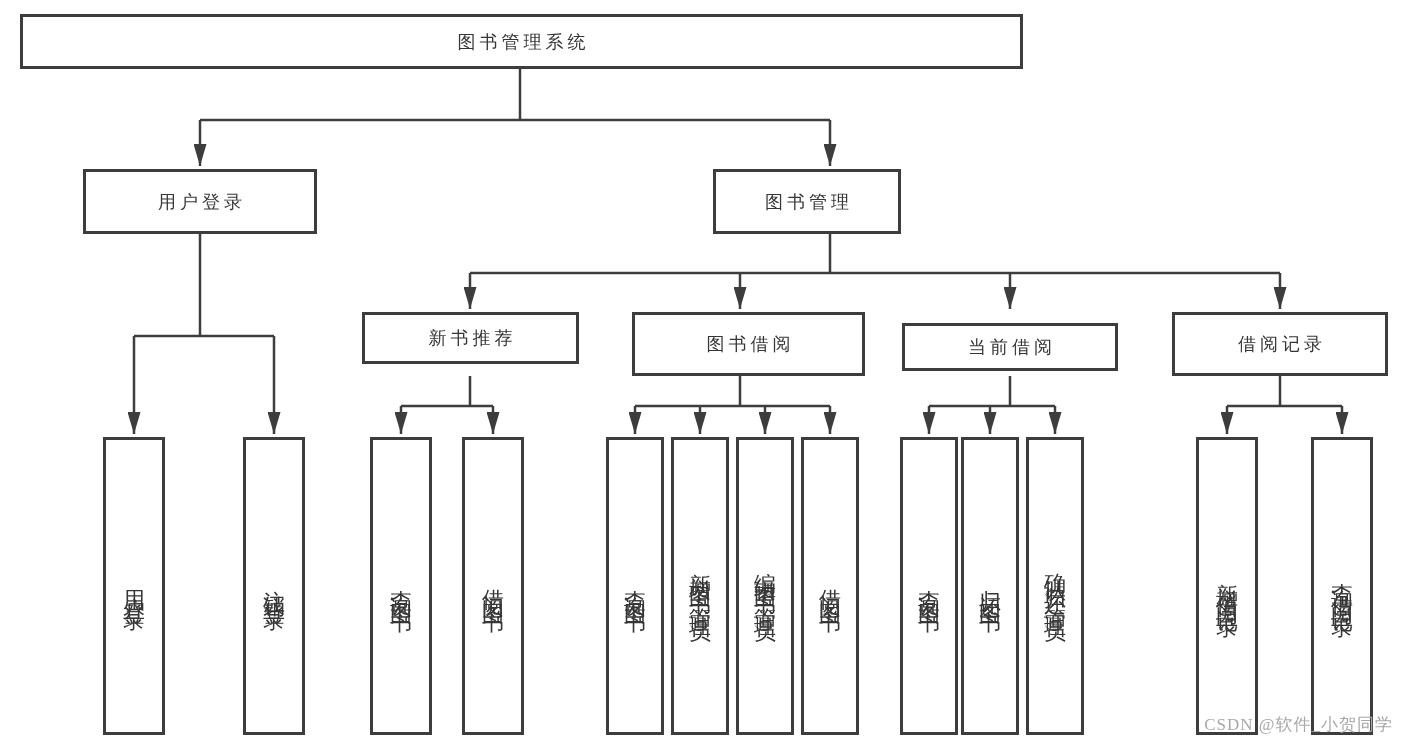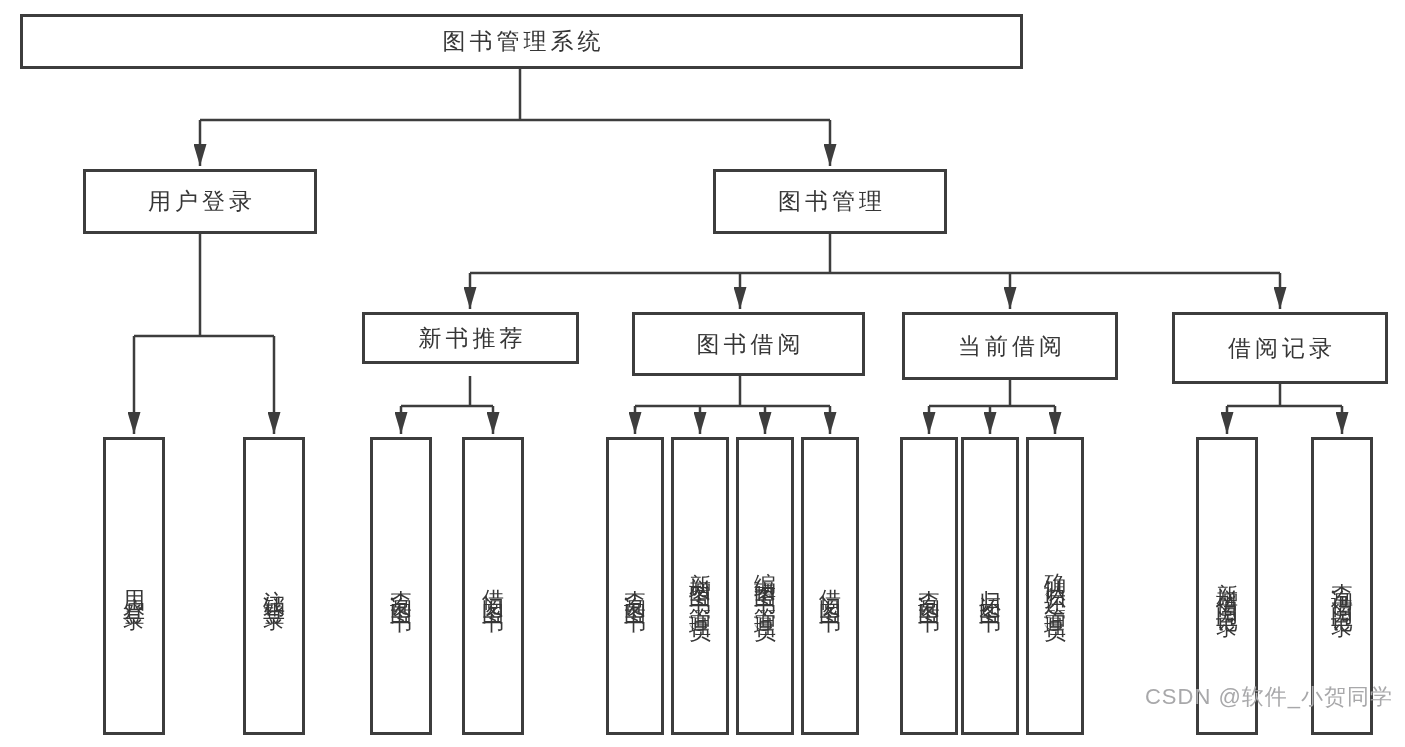--- a/index.html
+++ b/index.html
@@ -22,7 +22,7 @@
     display:flex;align-items:center;justify-content:center;
     color:var(--text,#363636);
   }
-  .h-node span{font-size:23px;letter-spacing:4px;text-indent:4px;white-space:nowrap;}
+  .h-node span{font-size:18px;letter-spacing:4px;text-indent:4px;white-space:nowrap;}
   .v-node span{
     writing-mode:vertical-rl;
     text-orientation:mixed;

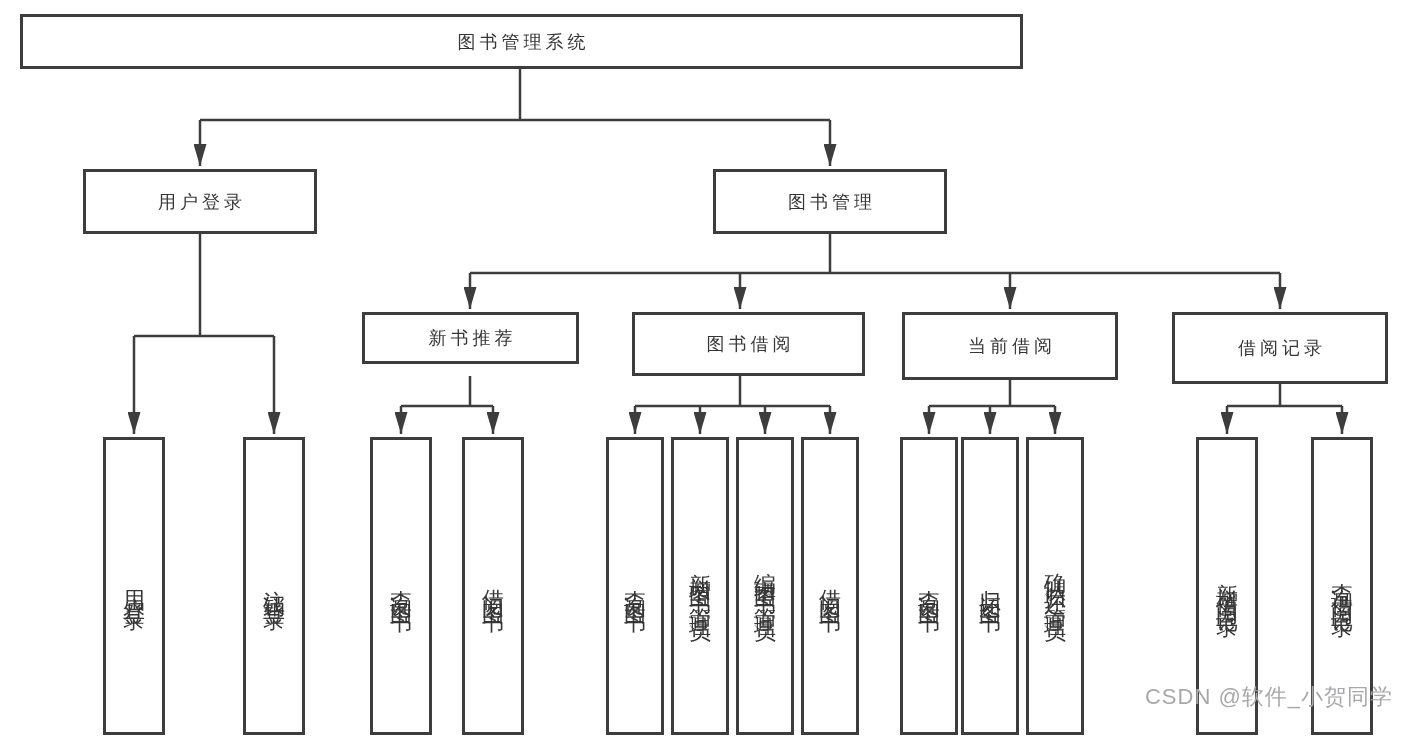--- a/index.html
+++ b/index.html
@@ -87,7 +87,7 @@
   <div class="node h-node" style="left:83px;top:169px;width:234px;height:65px">
     <span>用户登录</span>
   </div>
-  <div class="node h-node" style="left:713px;top:169px;width:234px;height:65px">
+  <div class="node h-node" style="left:713px;top:169px;width:188px;height:65px">
     <span>图书管理</span>
   </div>
 

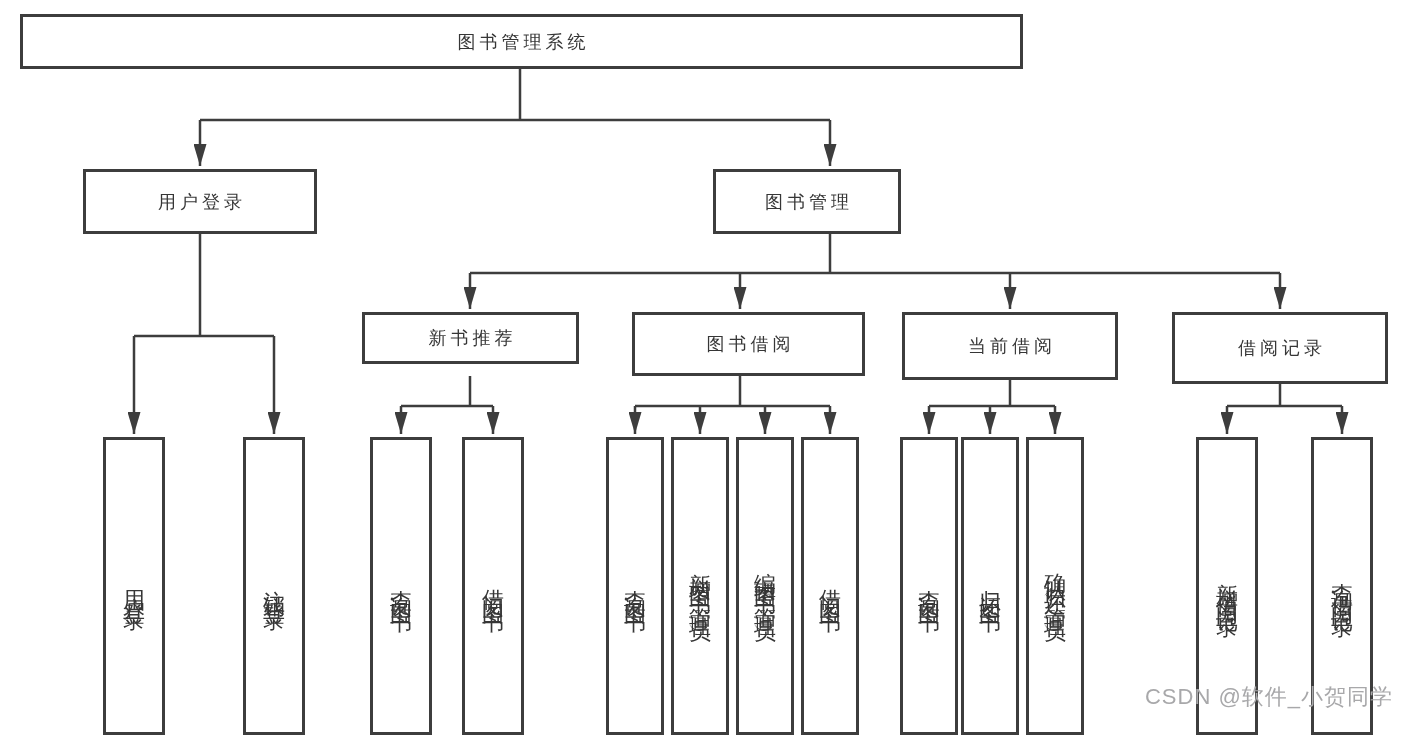--- a/index.html
+++ b/index.html
@@ -97,7 +97,7 @@
   <div class="node h-node" style="left:632px;top:312px;width:233px;height:64px">
     <span>图书借阅</span>
   </div>
-  <div class="node h-node" style="left:902px;top:312px;width:216px;height:68px">
+  <div class="node h-node" style="left:902px;top:323px;width:216px;height:48px">
     <span>当前借阅</span>
   </div>
   <div class="node h-node" style="left:1172px;top:312px;width:216px;height:72px">

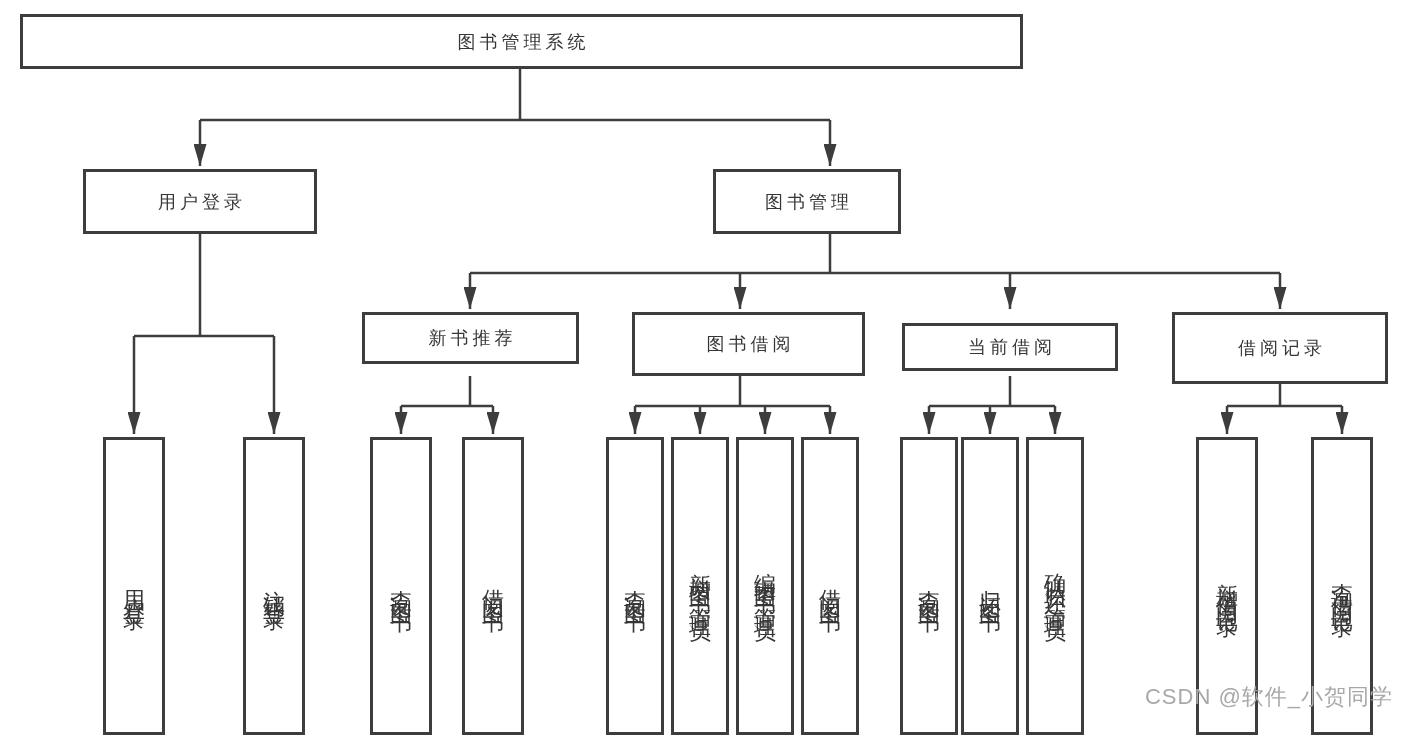--- a/index.html
+++ b/index.html
@@ -100,7 +100,7 @@
   <div class="node h-node" style="left:902px;top:323px;width:216px;height:48px">
     <span>当前借阅</span>
   </div>
-  <div class="node h-node" style="left:1172px;top:312px;width:216px;height:72px">
+  <div class="node h-node" style="left:1172px;top:312px;width:216px;height:64px">
     <span>借阅记录</span>
   </div>
 

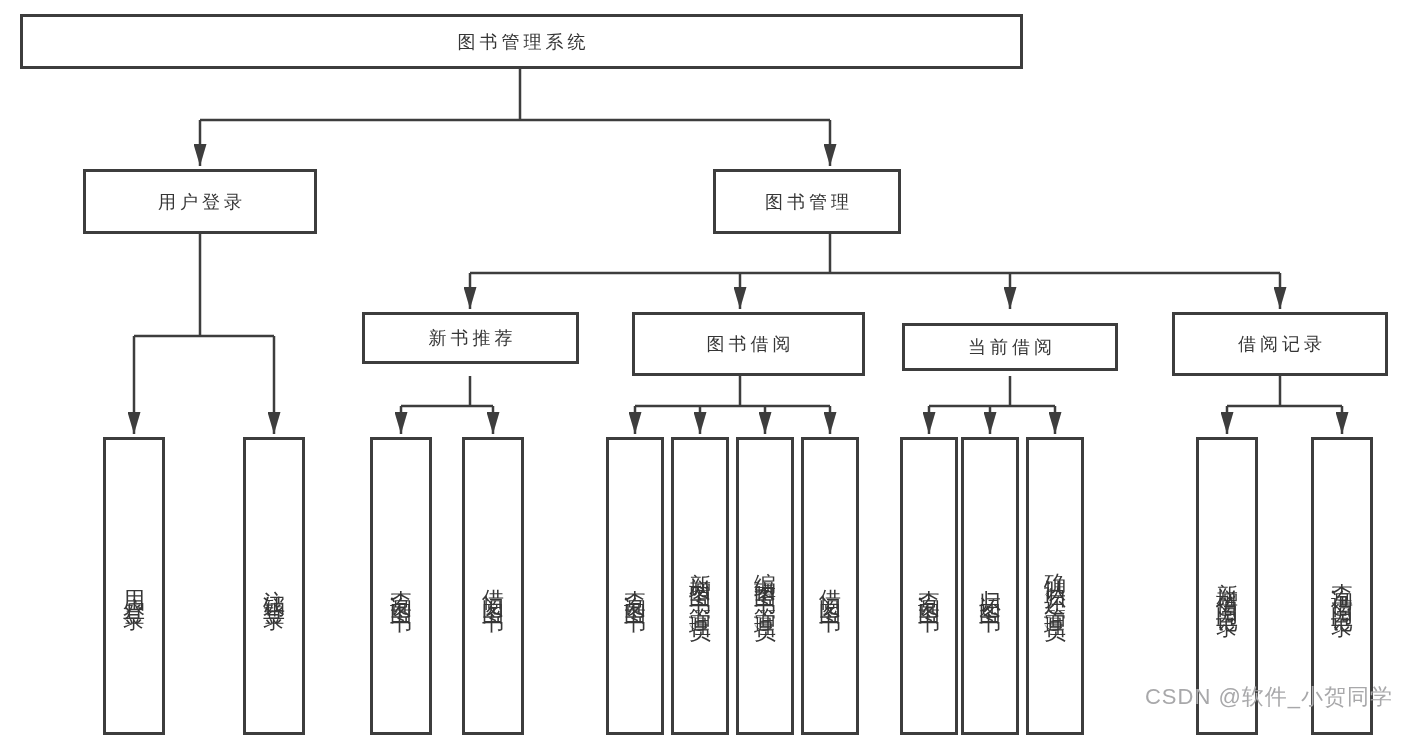--- a/index.html
+++ b/index.html
@@ -29,9 +29,9 @@
     font-size:22px;letter-spacing:7px;line-height:1.1;
   }
   .watermark{
-    position:absolute;right:12px;top:682px;
+    position:absolute;right:12px;top:713px;
     color:var(--watermark,#a8a8aa);
-    font-size:22px;letter-spacing:1px;white-space:nowrap;
+    font-size:17px;letter-spacing:1px;white-space:nowrap;font-family:Liberation Serif, serif;
   }
 </style>
 </head>

